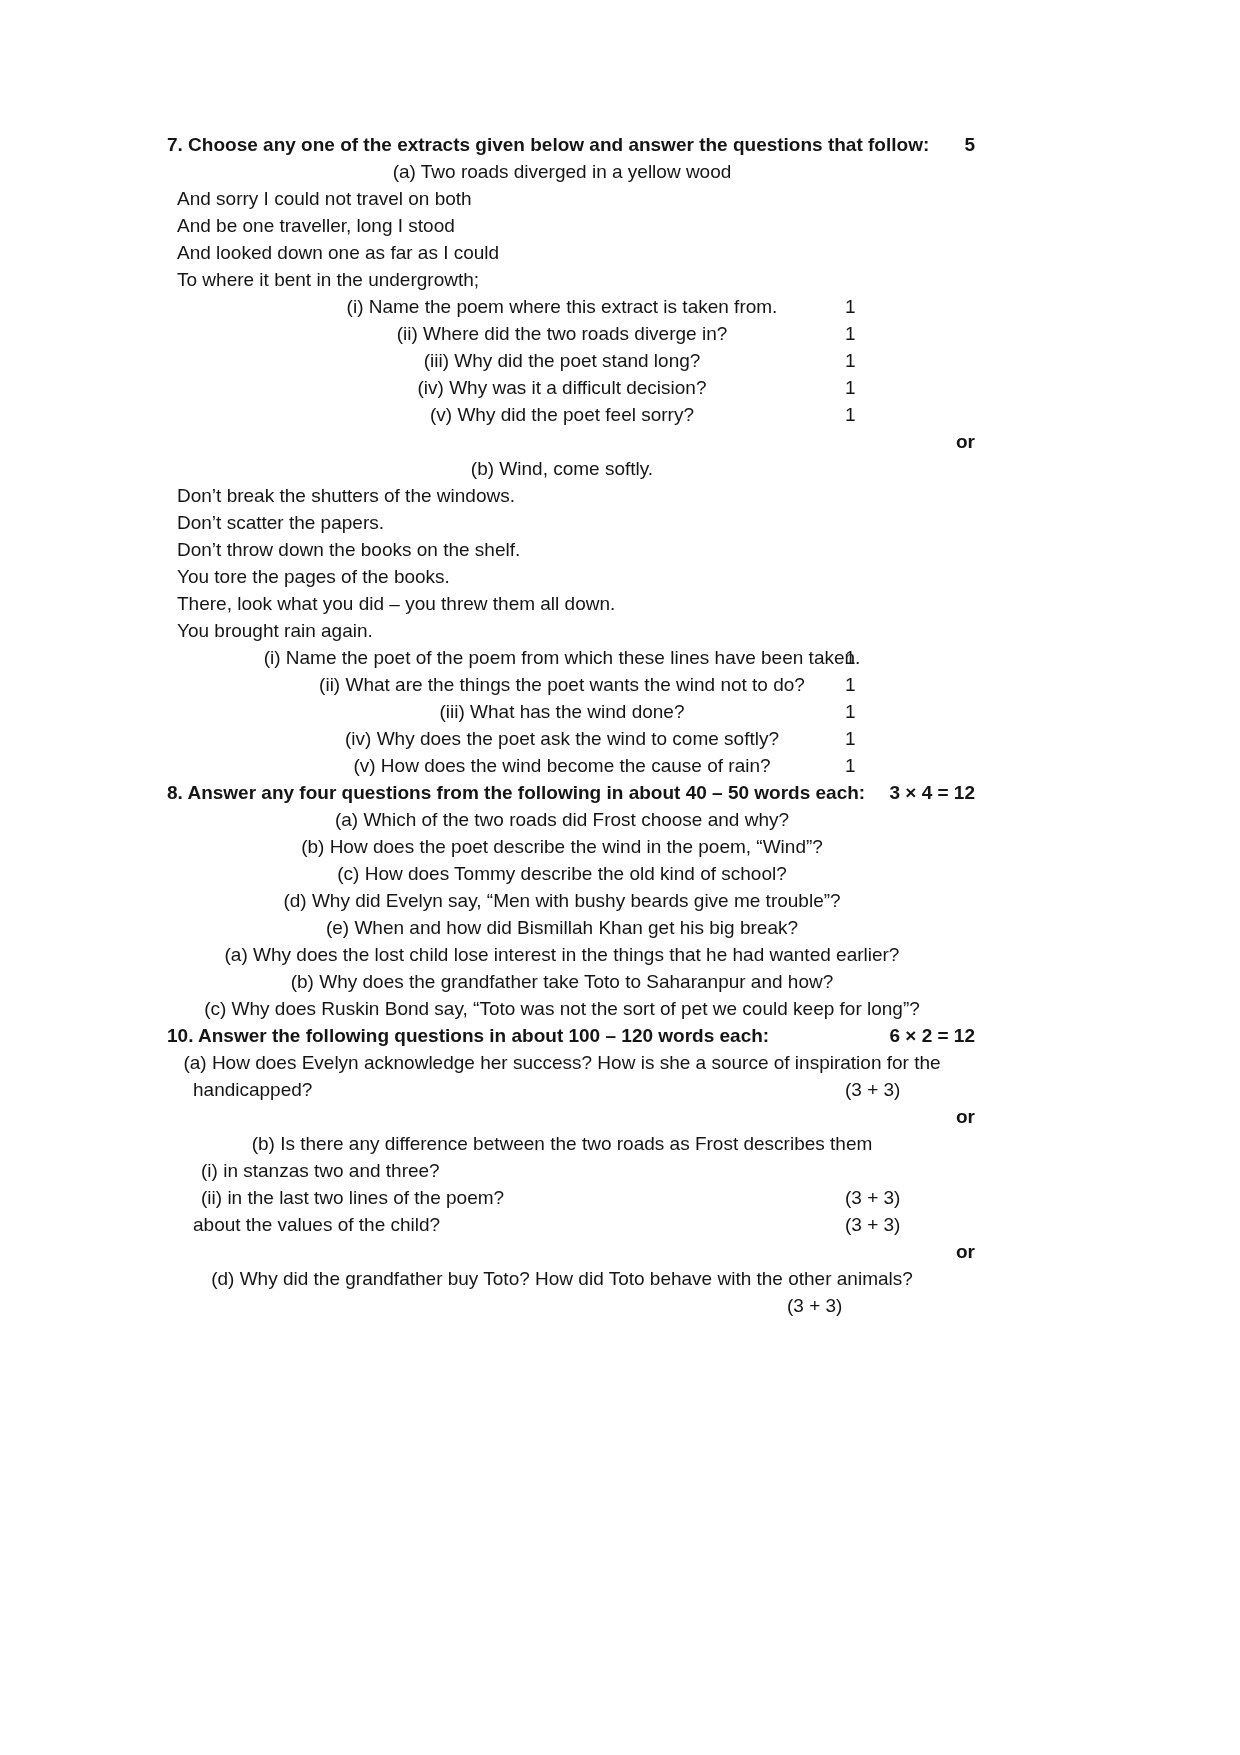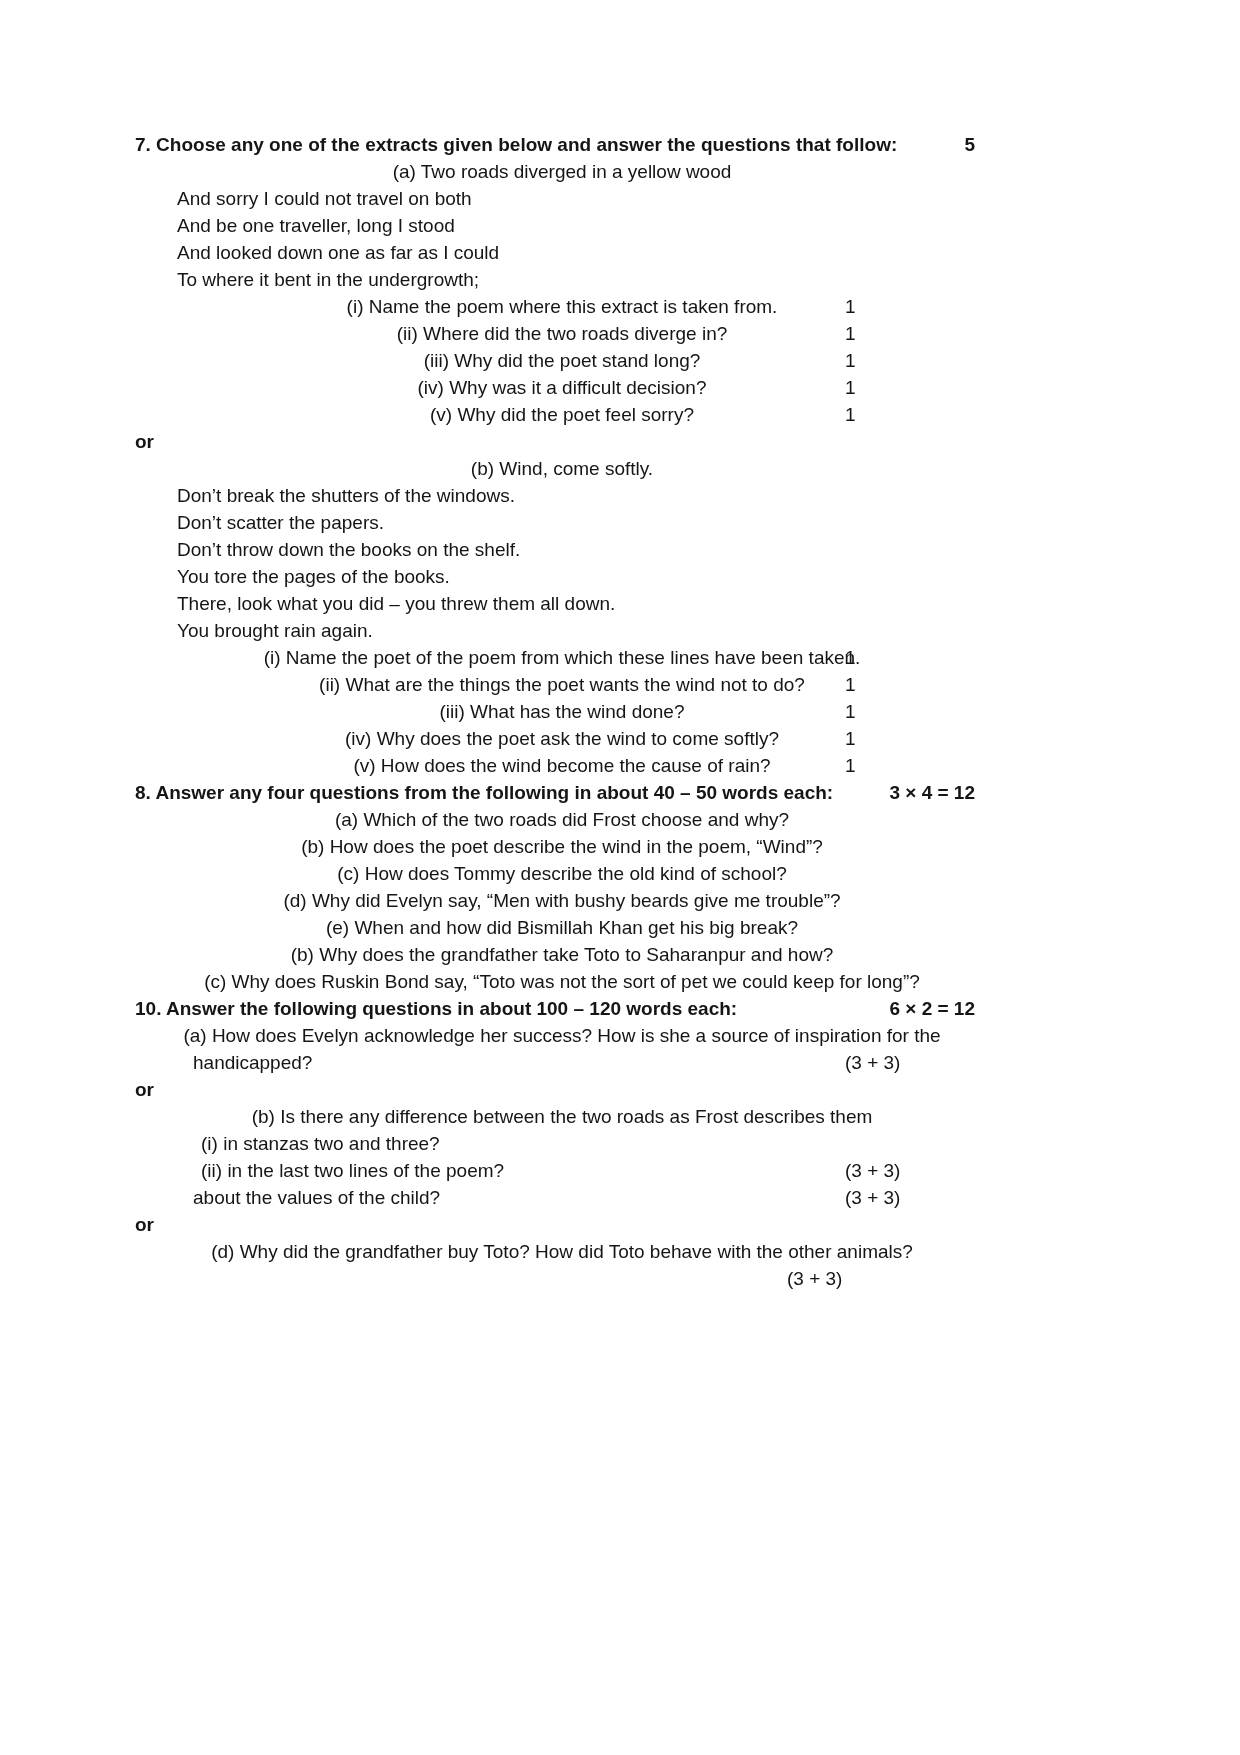--- a/index.html
+++ b/index.html
@@ -31,7 +31,7 @@
     display:flex;
     font-weight:bold;
   }
-  .line.heading .txt{flex:0 1 auto;}
+  .line.heading .txt{flex:0 1 auto;margin-left:32px;}
   .line.heading .marks{
     margin-left:auto;
     flex:0 0 auto;

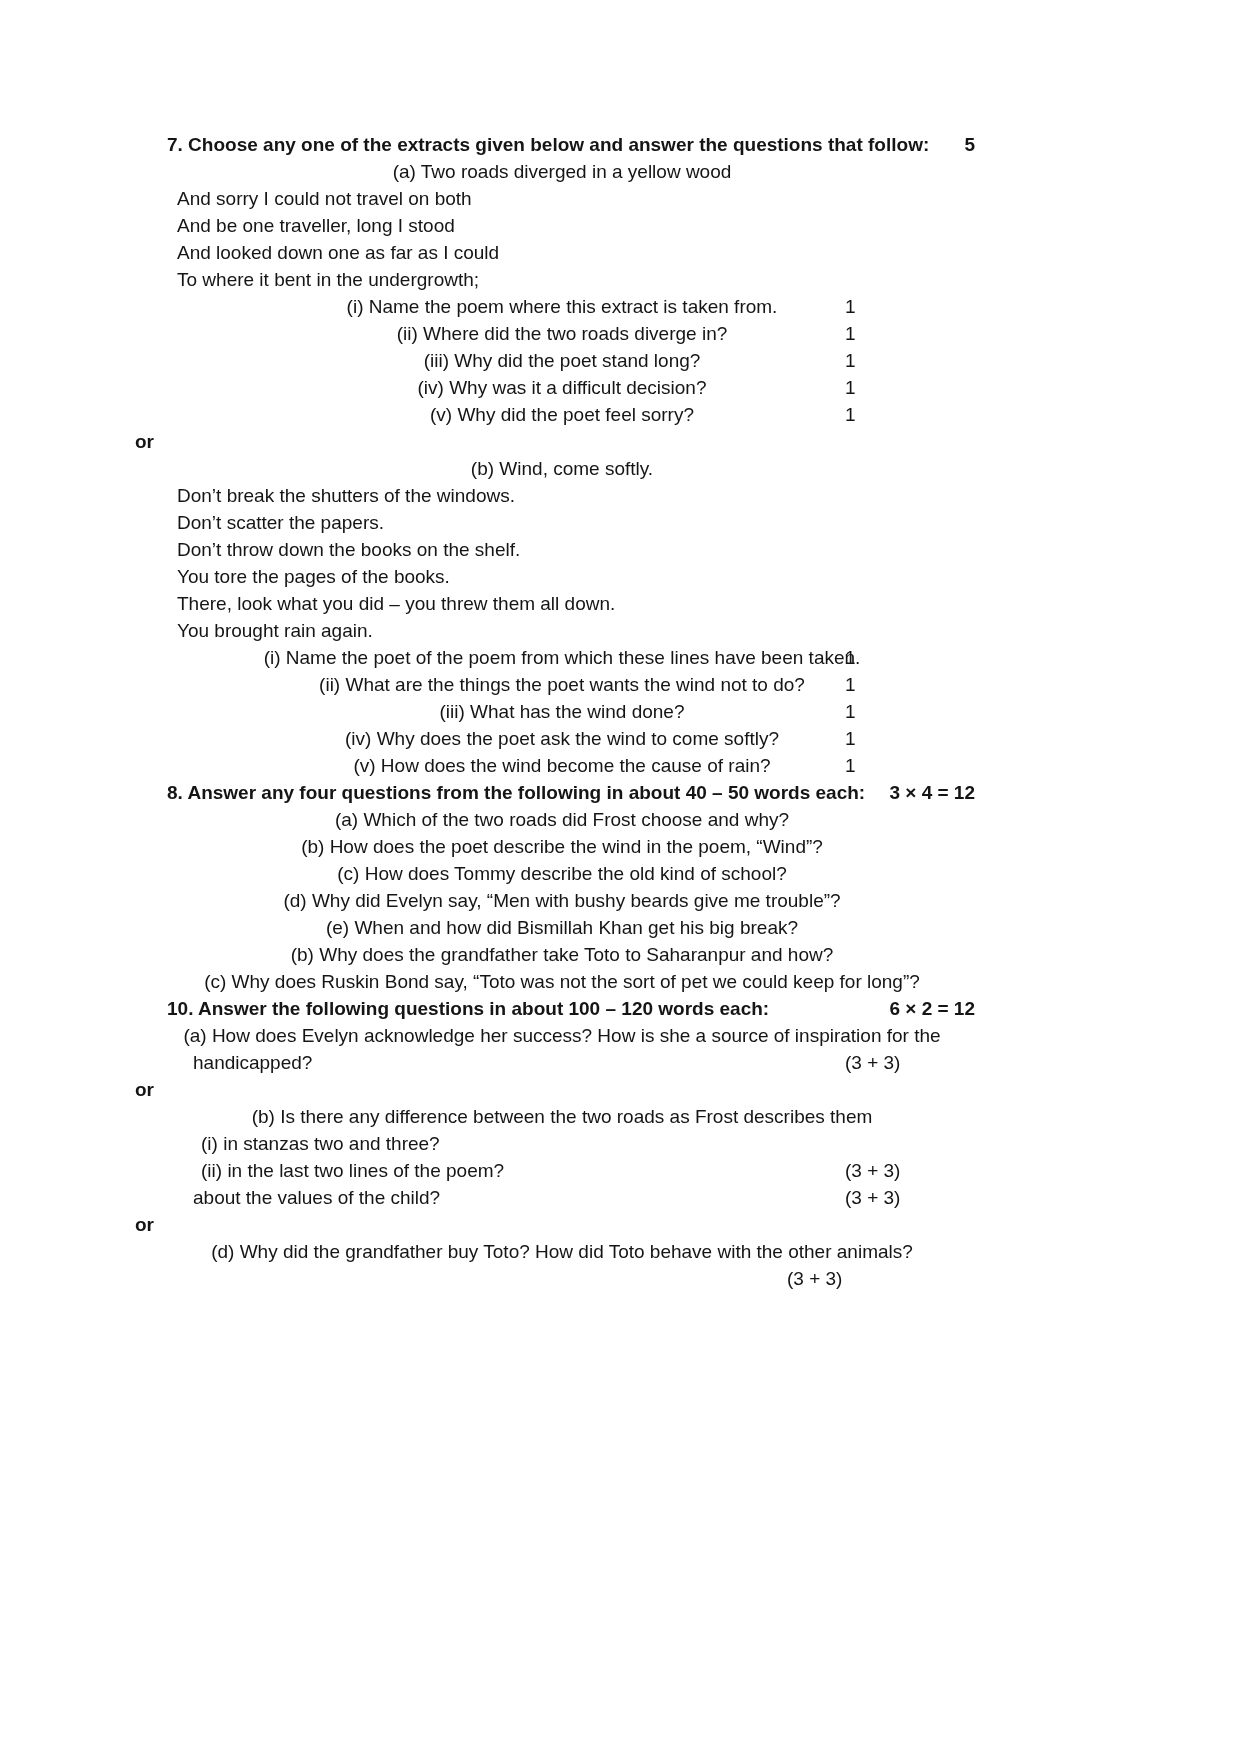--- a/index.html
+++ b/index.html
@@ -40,7 +40,7 @@
   }
   
   .line.or{
-    text-align:left;
+    text-align:right;
     font-weight:bold;
   }
   

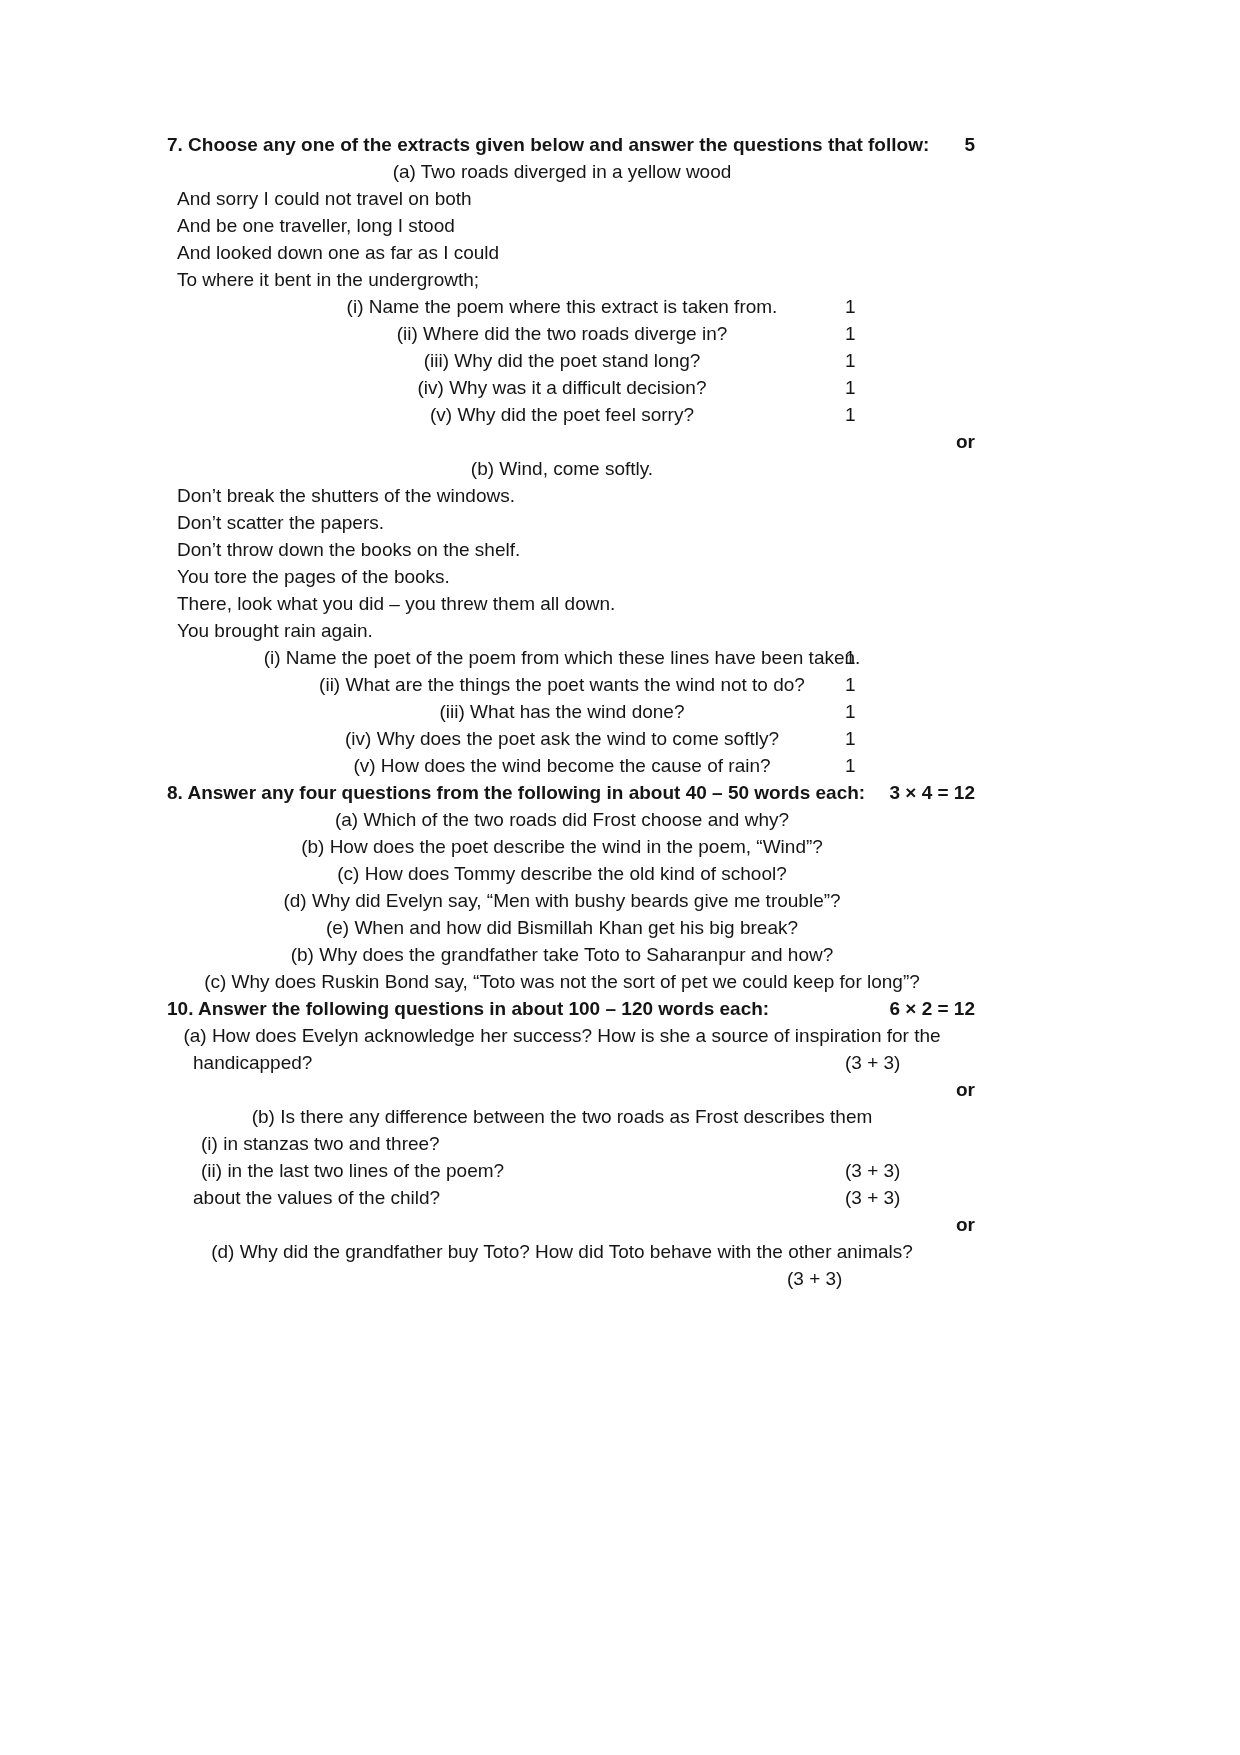--- a/index.html
+++ b/index.html
@@ -92,6 +92,7 @@
       <div class="line body ind1"><span class="txt">(c) How does Tommy describe the old kind of school?</span></div>
       <div class="line body ind1"><span class="txt">(d) Why did Evelyn say, “Men with bushy beards give me trouble”?</span></div>
       <div class="line body ind1"><span class="txt">(e) When and how did Bismillah Khan get his big break?</span></div>
+      <div class="line body ind1"><span class="txt">(a) Why does the lost child lose interest in the things that he had wanted earlier?</span></div>
       <div class="line body ind1"><span class="txt">(b) Why does the grandfather take Toto to Saharanpur and how?</span></div>
       <div class="line body ind1"><span class="txt">(c) Why does Ruskin Bond say, “Toto was not the sort of pet we could keep for long”?</span></div>
       <div class="line heading"><span class="txt">10. Answer the following questions in about 100 – 120 words each:</span><span class="marks">6 × 2 = 12</span></div>

